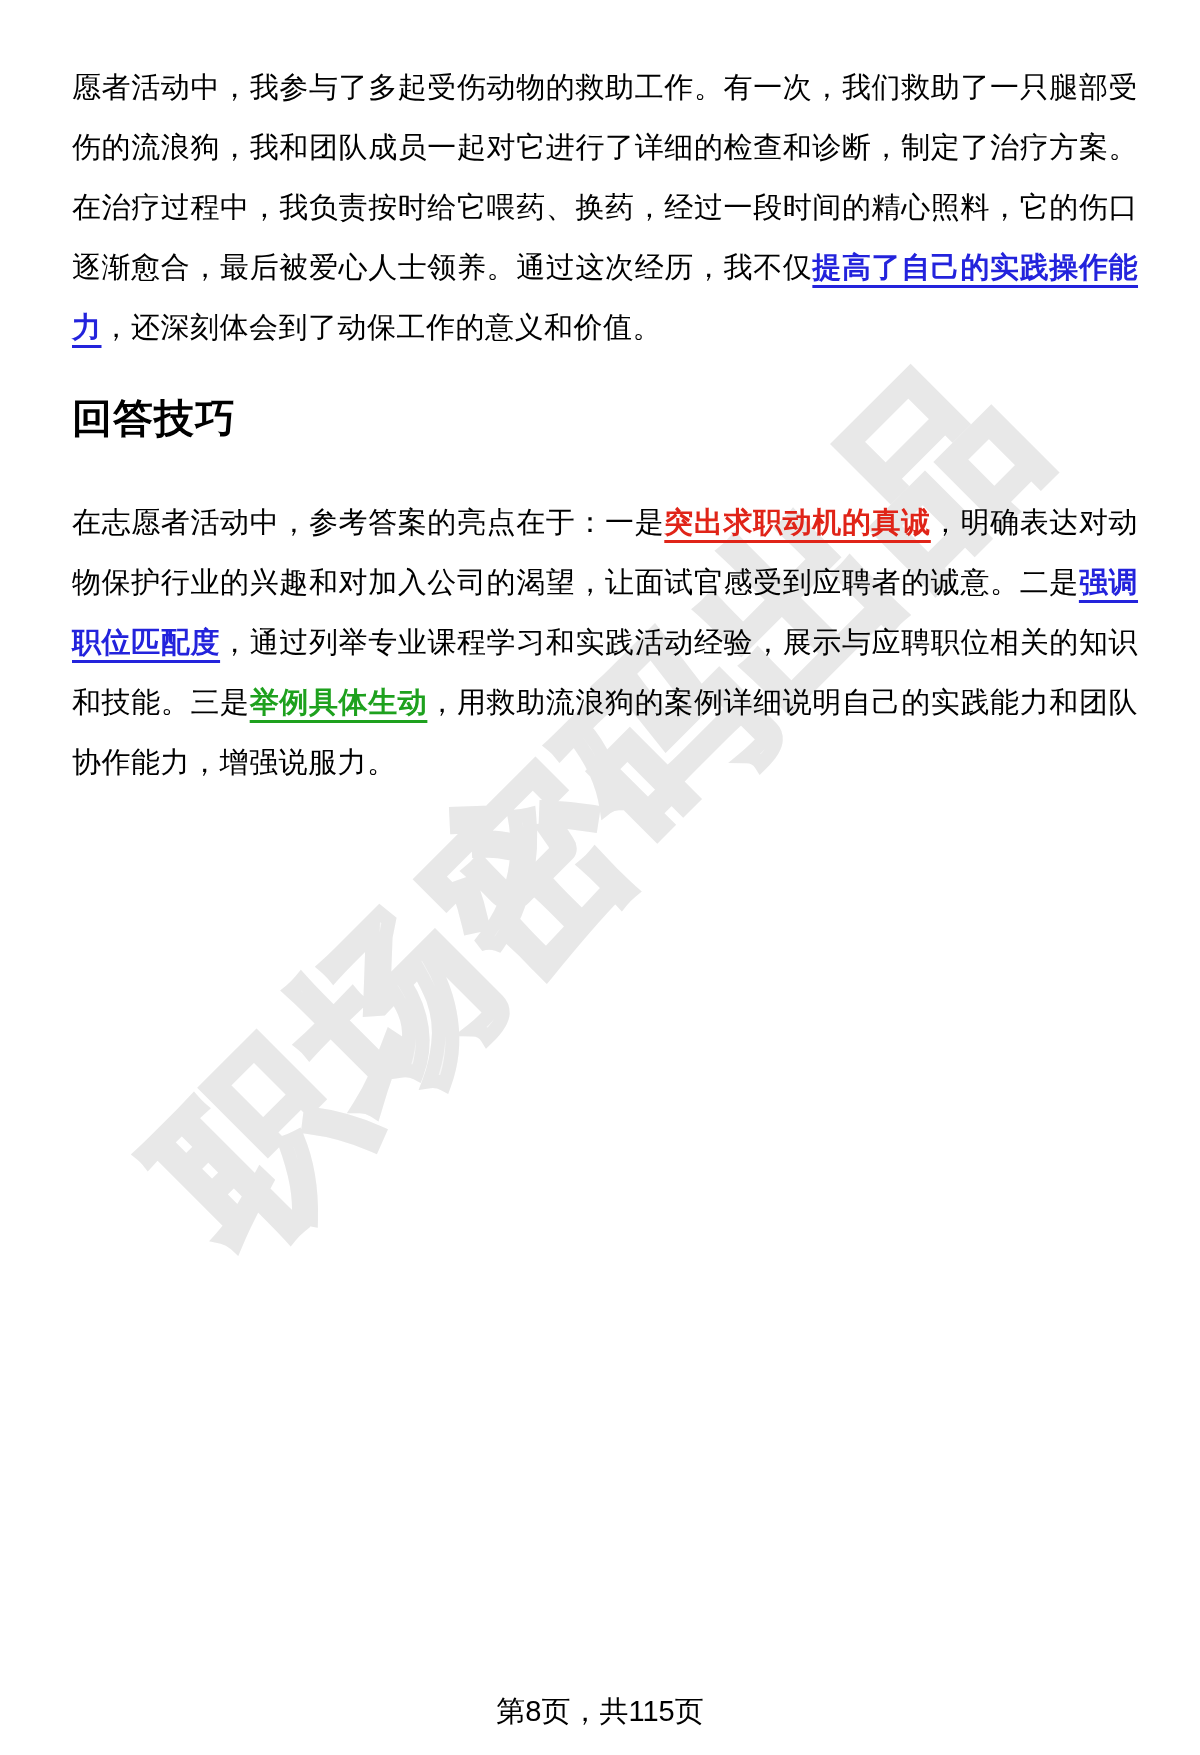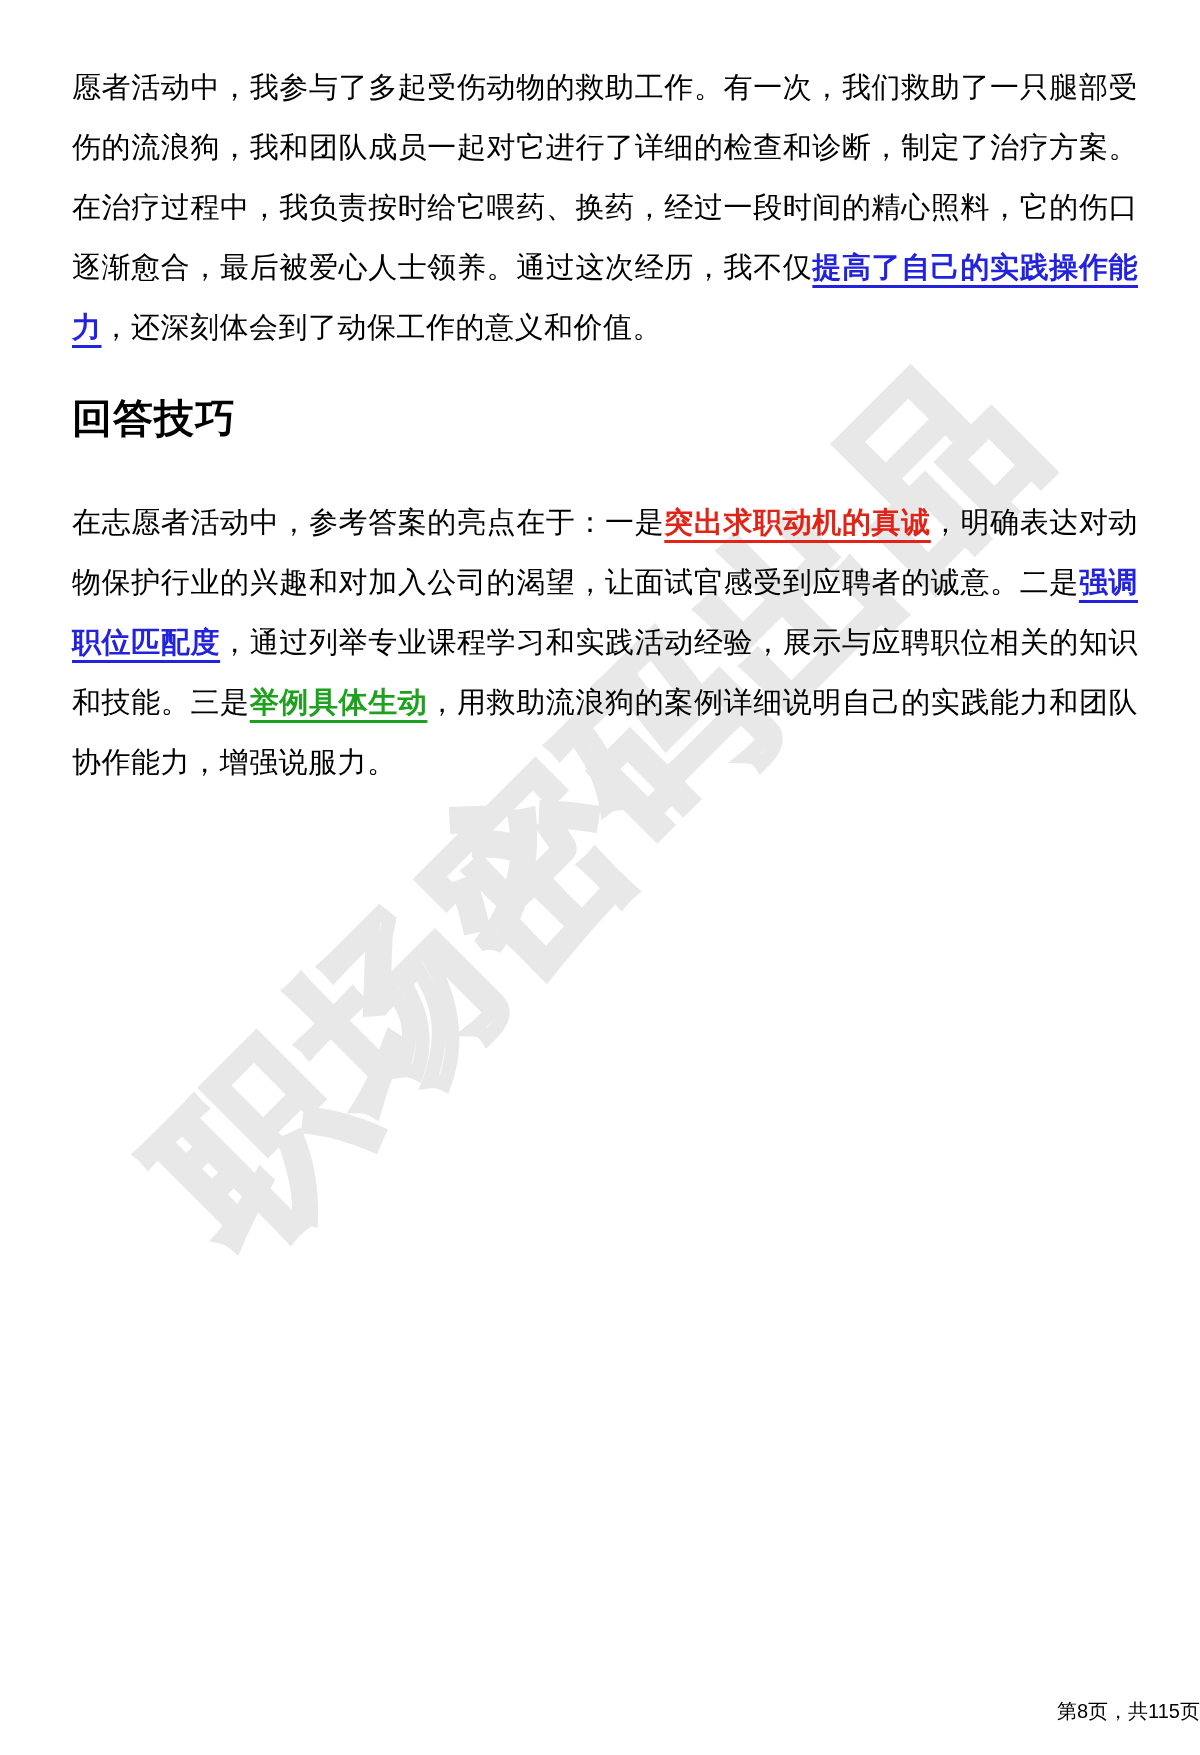--- a/index.html
+++ b/index.html
@@ -71,8 +71,8 @@
     left:0;right:0;
     top:1688px;
     z-index:1;
-    text-align:right;
-    font-size:20px;
+    text-align:center;
+    font-size:29px;
     line-height:46px;
     color:#000000;
   }

